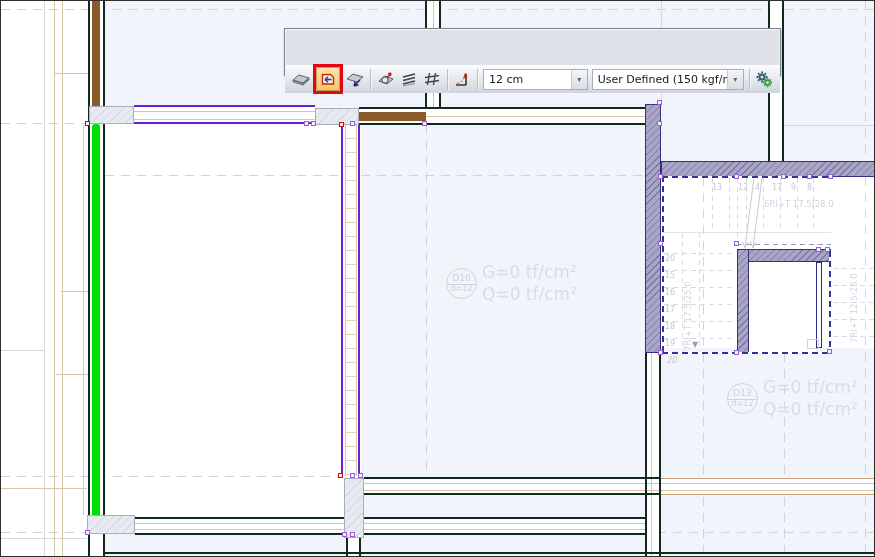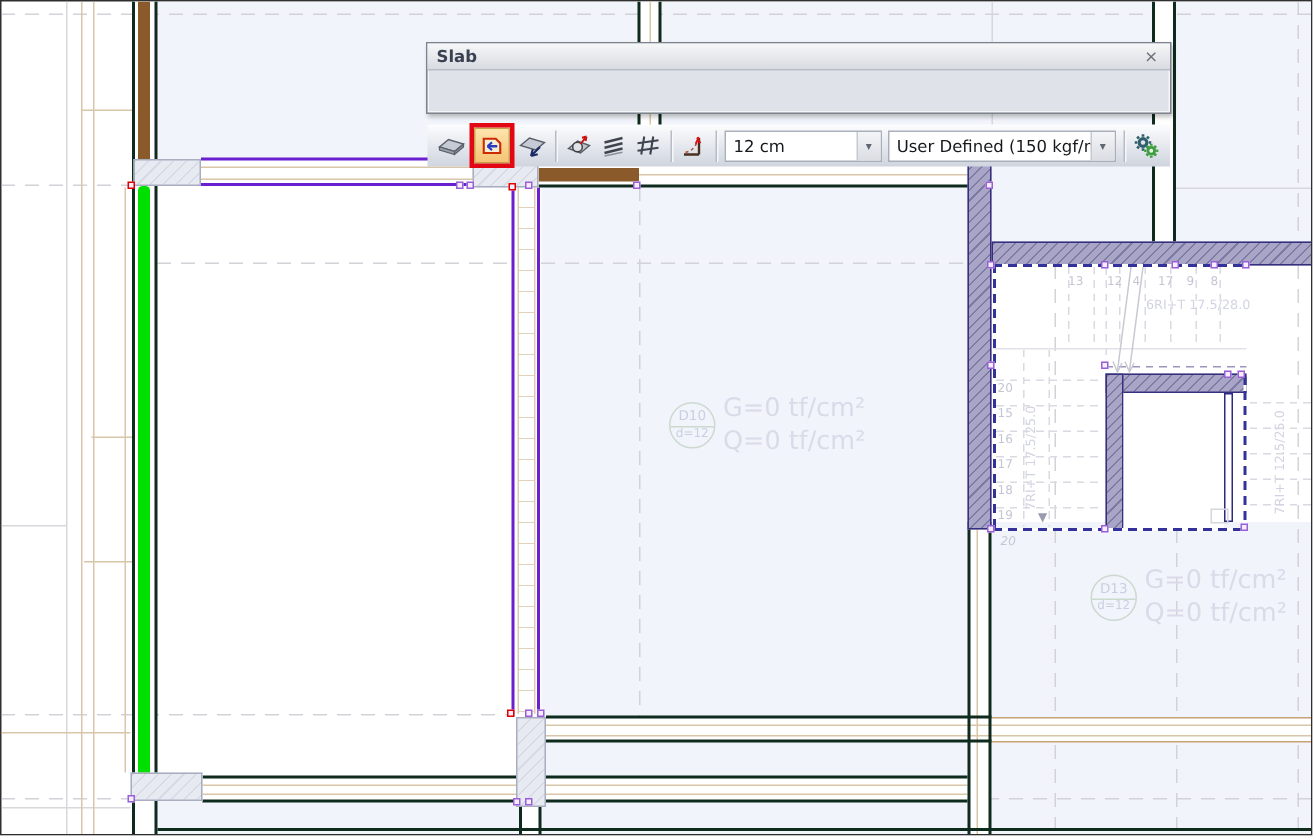--- a/index.html
+++ b/index.html
@@ -254,10 +254,6 @@
   <div class="mk pur" style="left:826px;top:348px;"></div>
 
   <div class="tbwin">
-    <div class="tbtitle">
-      <span class="t">Slab</span>
-      <span class="tbclose">×</span>
-    </div>
     <div class="tbbody">
 
       <div class="tbtn">

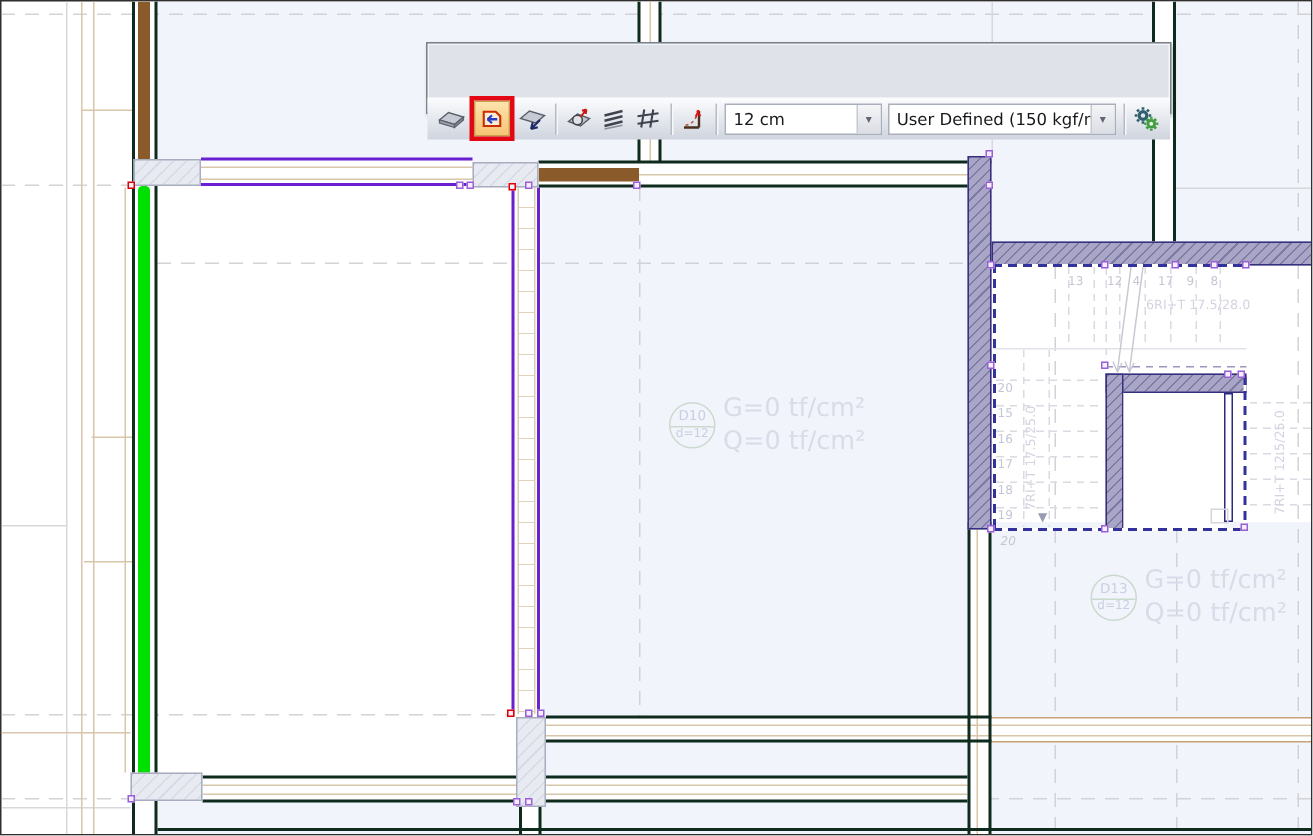--- a/index.html
+++ b/index.html
@@ -33,7 +33,7 @@
   .mk.red{border:1.6px solid #e00000;}
   .mk.pur{border:1.4px solid #9a5fd6;}
   .num{position:absolute;font-size:8px;color:#c4c6d4;line-height:1;}
-  .ftext{position:absolute;font-size:8.5px;color:#d2d4e2;line-height:1;white-space:nowrap;text-align:center;}
+  .ftext{position:absolute;font-size:8.5px;color:#d2d4e2;line-height:1;white-space:nowrap;}
   .vtext{writing-mode:vertical-rl;transform:rotate(180deg);}
   .dlabel-circle{position:absolute;width:31px;height:31px;border:1px solid #ccd9cf;border-radius:50%;
                  display:flex;flex-direction:column;align-items:center;justify-content:center;box-sizing:border-box;}

